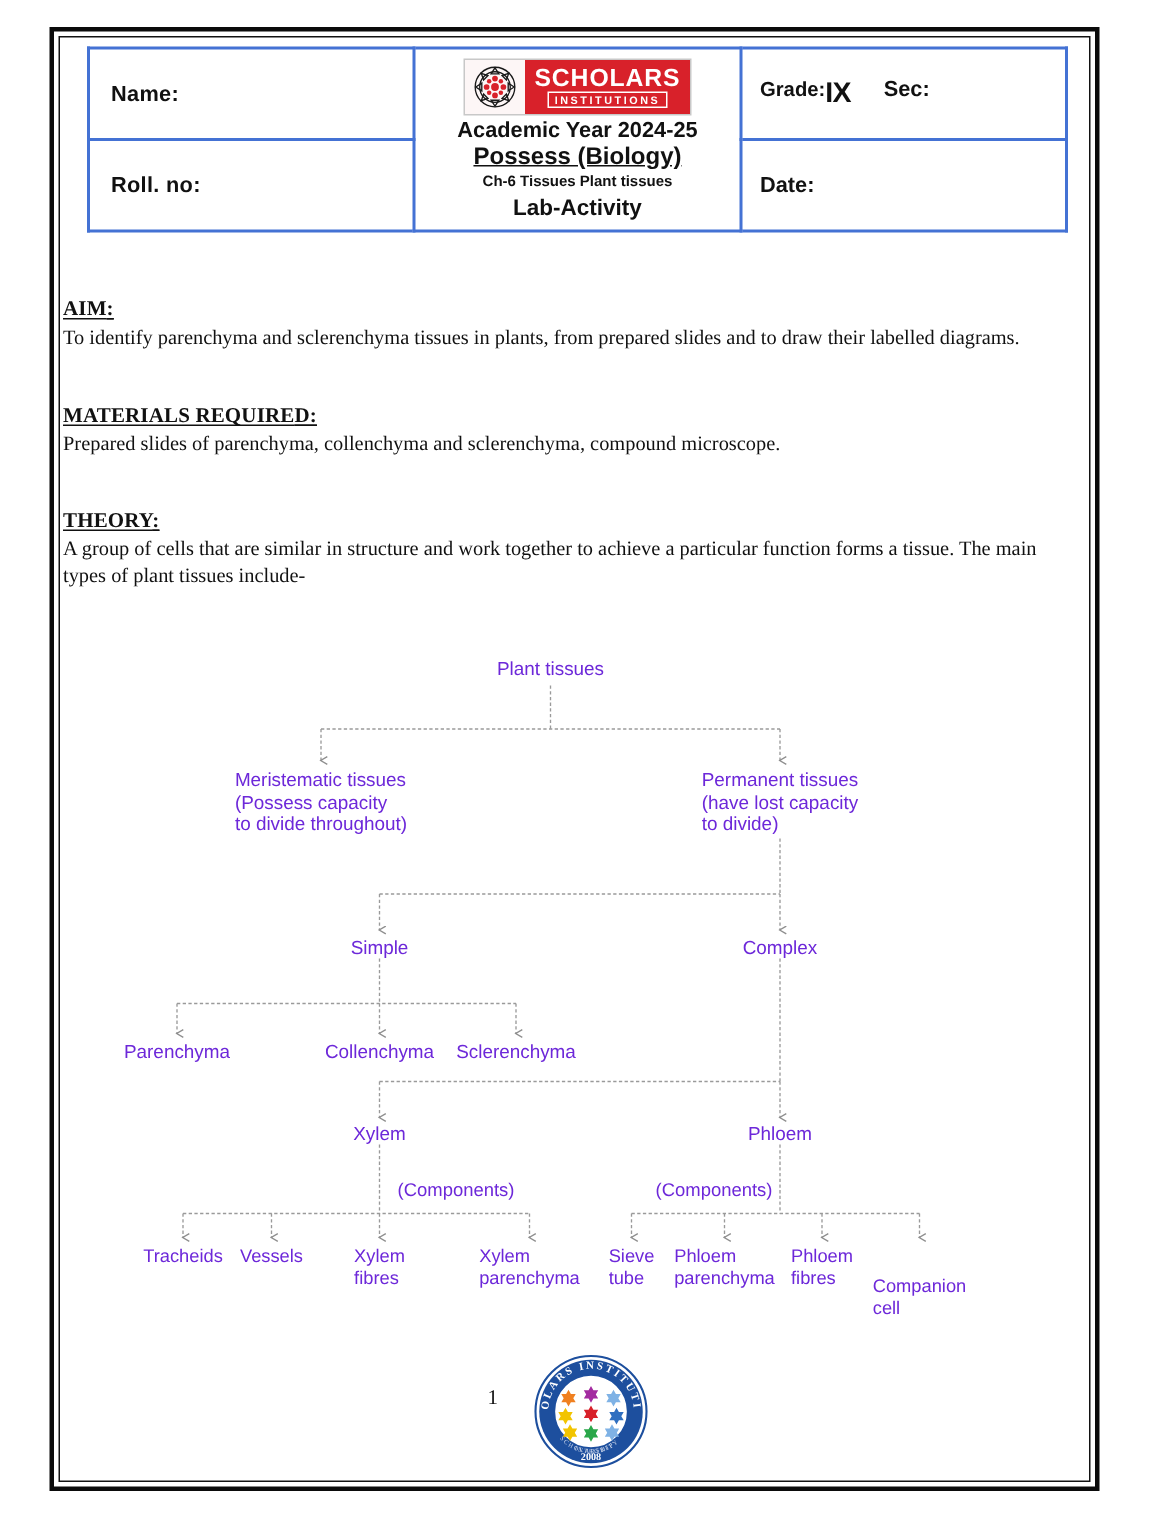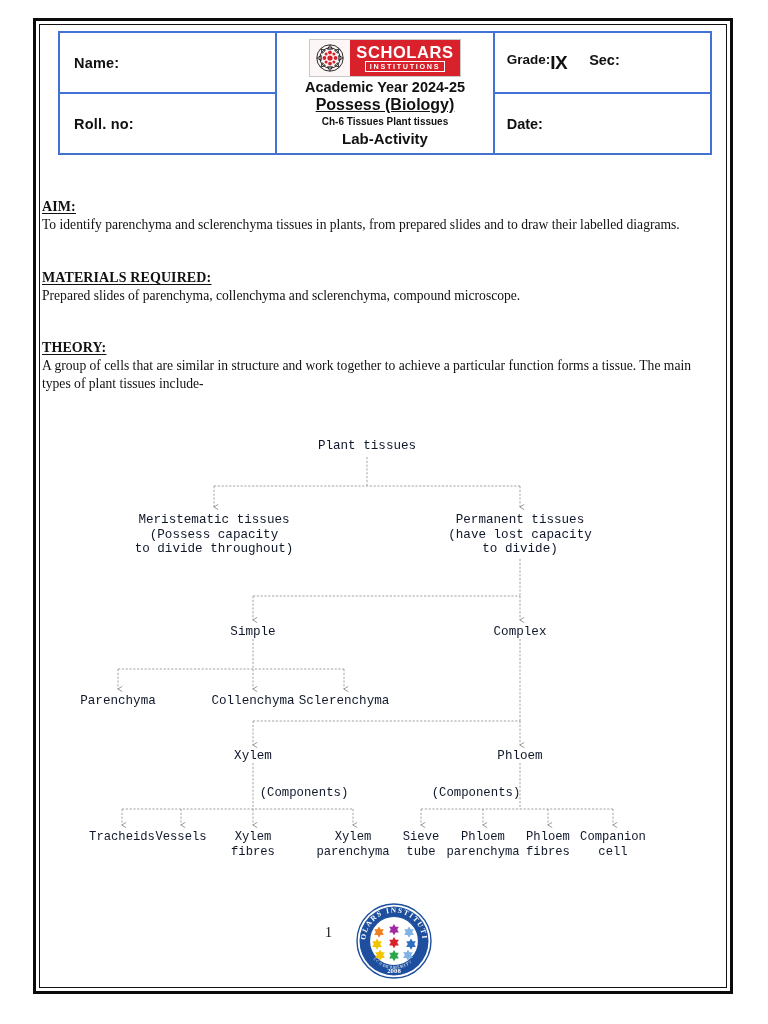--- a/index.html
+++ b/index.html
@@ -187,11 +187,10 @@
   #flowchart svg { position: absolute; left: 0; top: 0; }
   .node {
     position: absolute;
-    font-family: Liberation Mono, monospace;
+    font-family: Liberation Sans, sans-serif;
     font-size: 12.6px;
     line-height: 14.6px;
-    color: #0f172a;
-    text-align: center;
+    color: #6d28d9;
     transform: translateX(-50%);
     white-space: nowrap;
   }

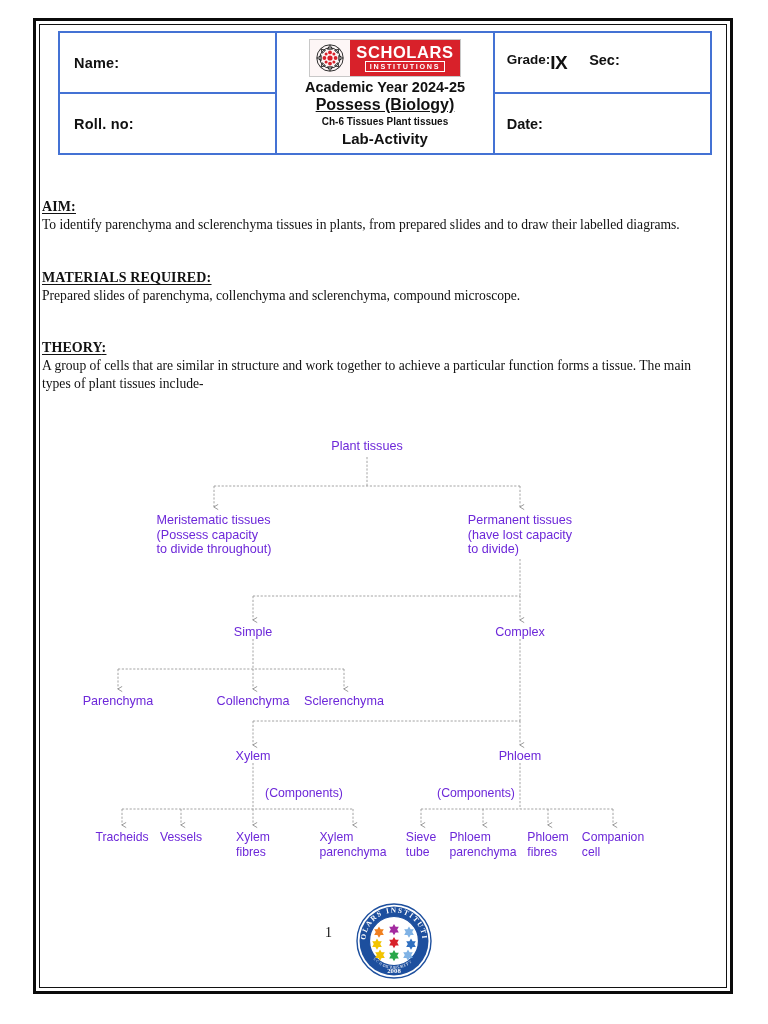--- a/index.html
+++ b/index.html
@@ -423,7 +423,7 @@
       <div>fibres</div>
     </div>
 
-    <div class="node small" style="left:575px; top:399px;">
+    <div class="node small" style="left:575px; top:419px;">
       <div>Companion</div>
       <div>cell</div>
     </div>

